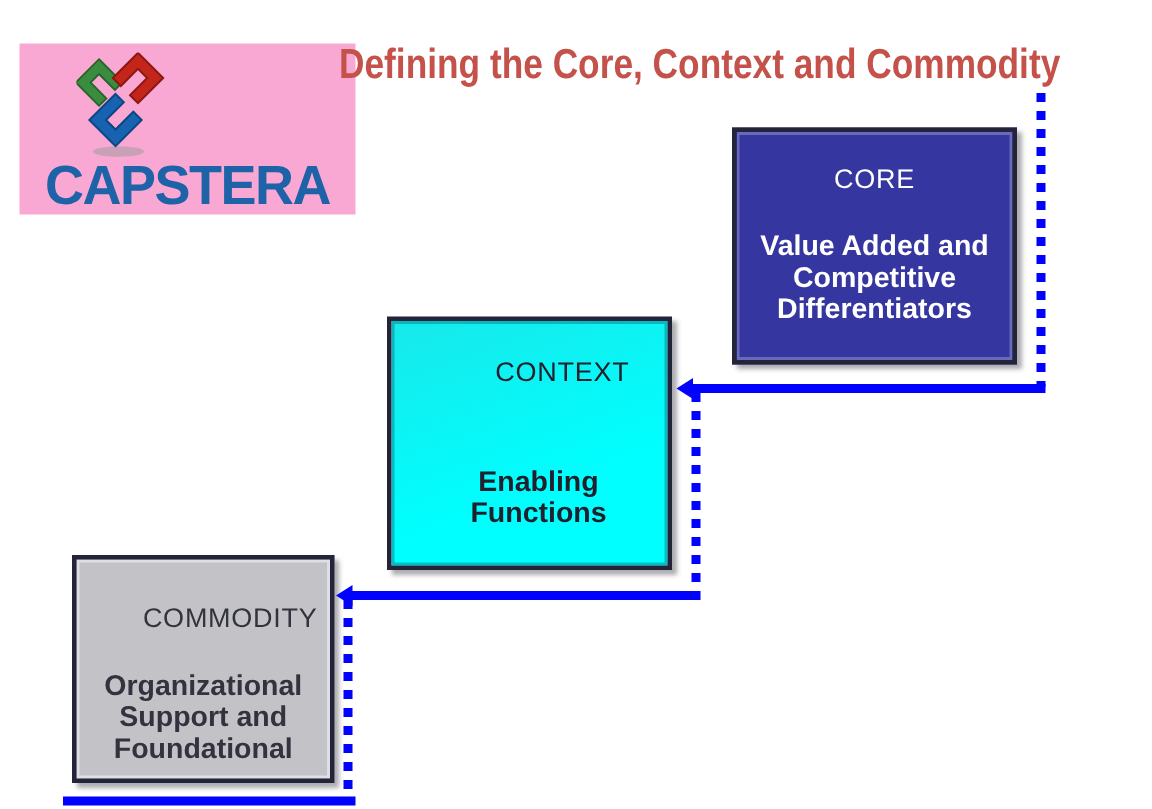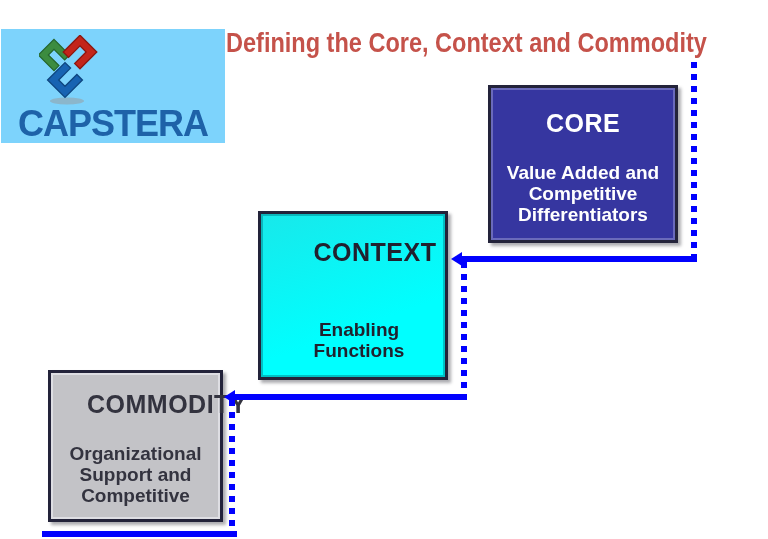--- a/index.html
+++ b/index.html
@@ -16,9 +16,9 @@
   
   .logo {
     position: absolute;
-    left: 1px; top: 29px;
+    left: 13px; top: 29px;
     width: 224px; height: 114px;
-    background: #7dd3fc;
+    background: #f9a8d4;
   }
   .logo svg { position: absolute; left: 38px; top: 6px; }
   .wordmark {

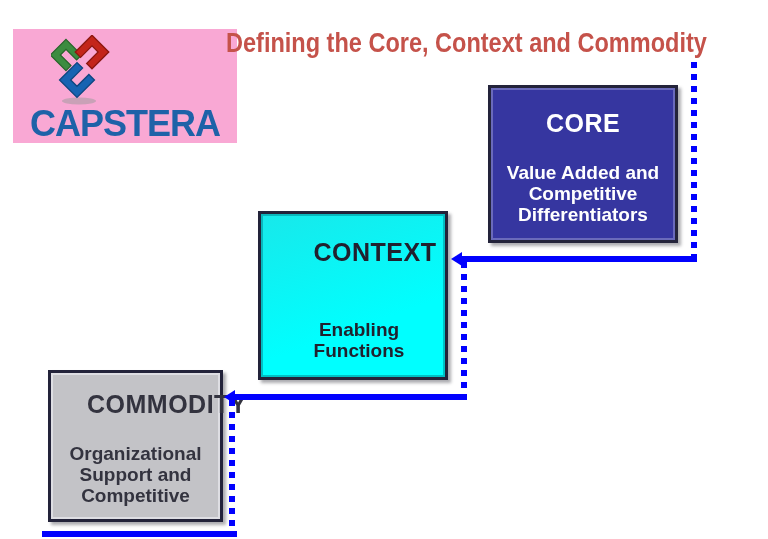--- a/index.html
+++ b/index.html
@@ -57,8 +57,8 @@
     box-shadow: 3px 3px 3px rgba(70,70,80,0.45);
   }
   .box-heading {
-    font-size: 25px;
-    font-weight: bold;
+    font-size: 18px;
+    font-weight: normal;
     letter-spacing: 0.5px;
   }
   .box-body {

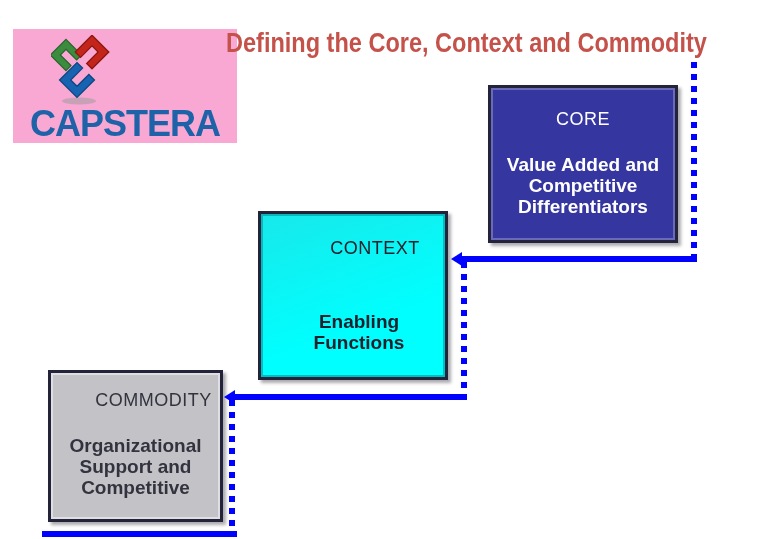--- a/index.html
+++ b/index.html
@@ -98,7 +98,7 @@
                 inset 0 0 0 2px rgba(240,240,245,0.6);
     color: #33333F;
   }
-  .commodity .box-heading { padding-top: 17px; margin-left: 36px; }
+  .commodity .box-heading { padding-top: 29px; margin-left: 36px; }
   .commodity .box-body { margin-top: 24px; }
 
   

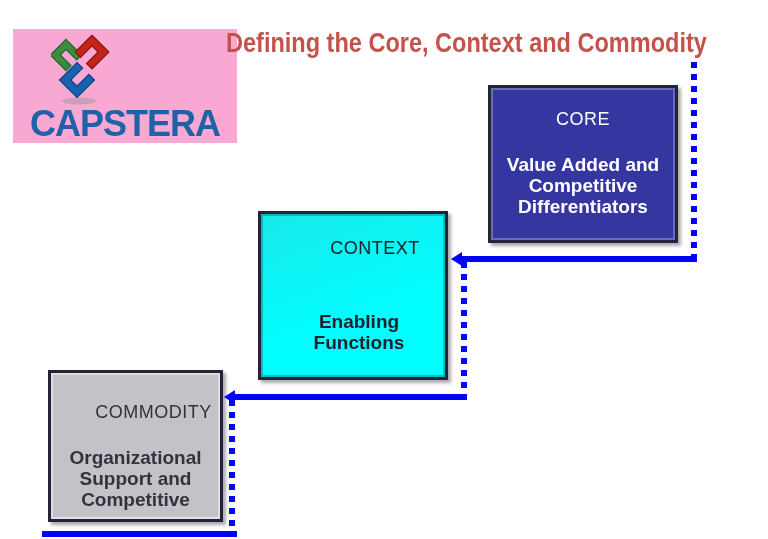--- a/index.html
+++ b/index.html
@@ -171,7 +171,7 @@
     <div class="box-heading">COMMODITY</div>
     <div class="box-body">Organizational
 Support and
-Competitive</div>
+Foundational</div>
   </div>
 
   <div>

